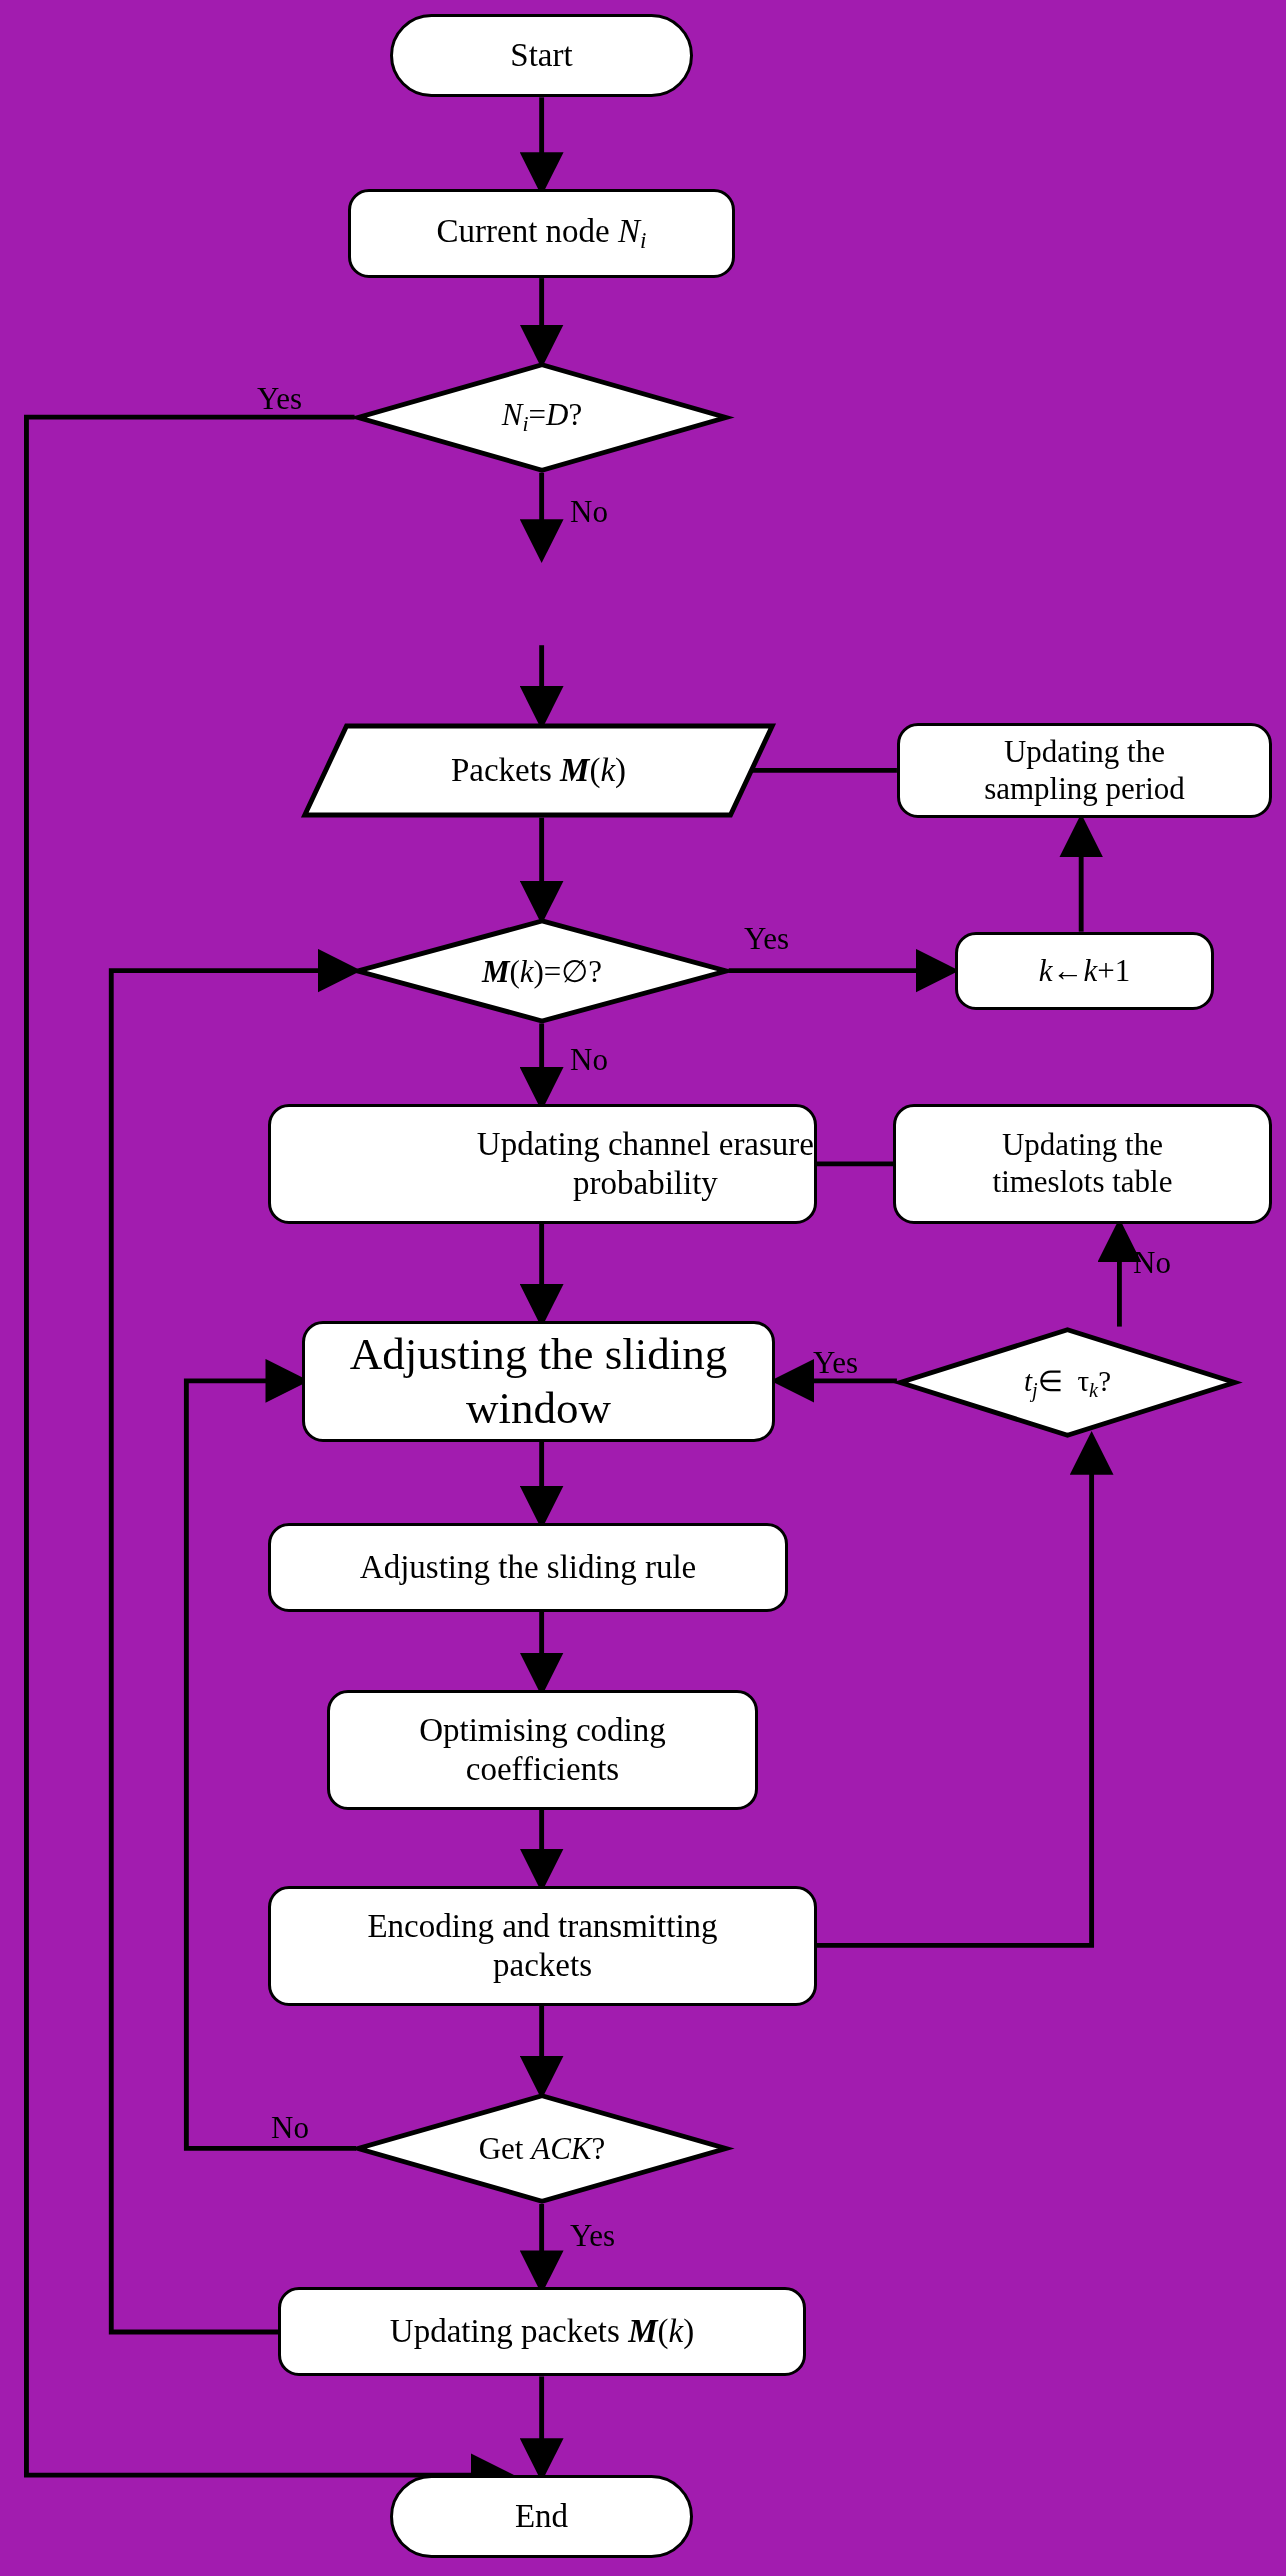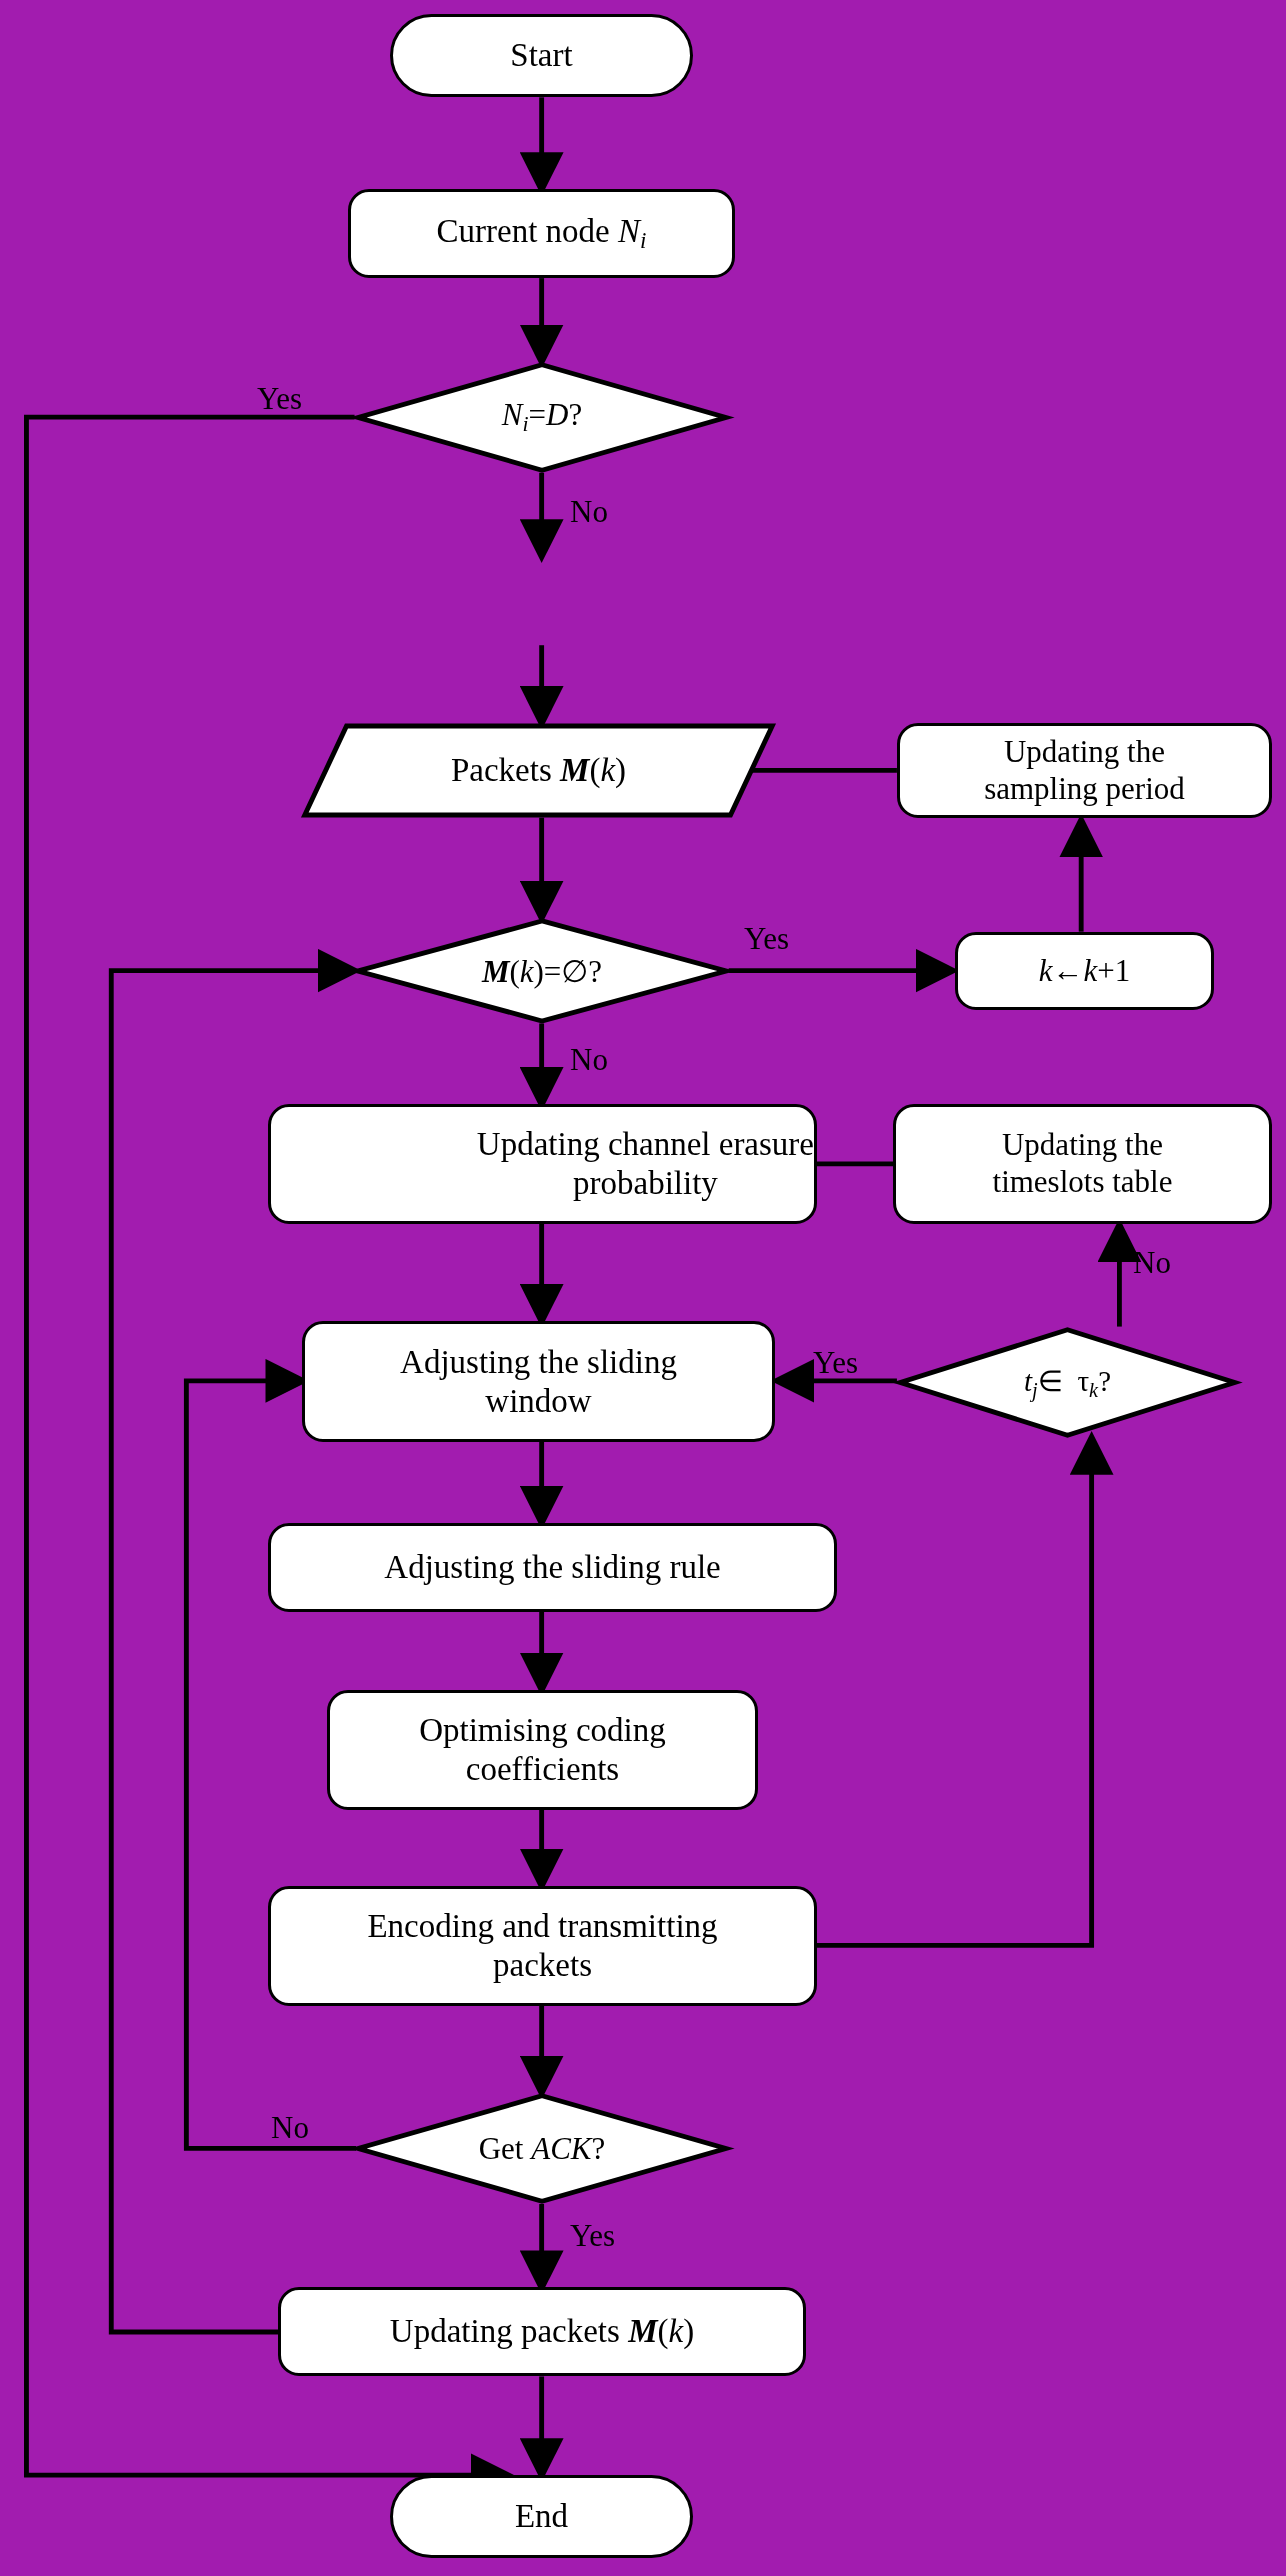--- a/index.html
+++ b/index.html
@@ -134,7 +134,7 @@
     <span class="txt">Updating the<br>timeslots table</span>
   </div>
 
-  <div class="node rect" style="left:302px;top:1321px;width:473px;height:121px;font-size:33px;">
+  <div class="node rect" style="left:302px;top:1321px;width:473px;height:121px;font-size:45px;">
     <span class="txt">Adjusting the sliding<br>window</span>
   </div>
 

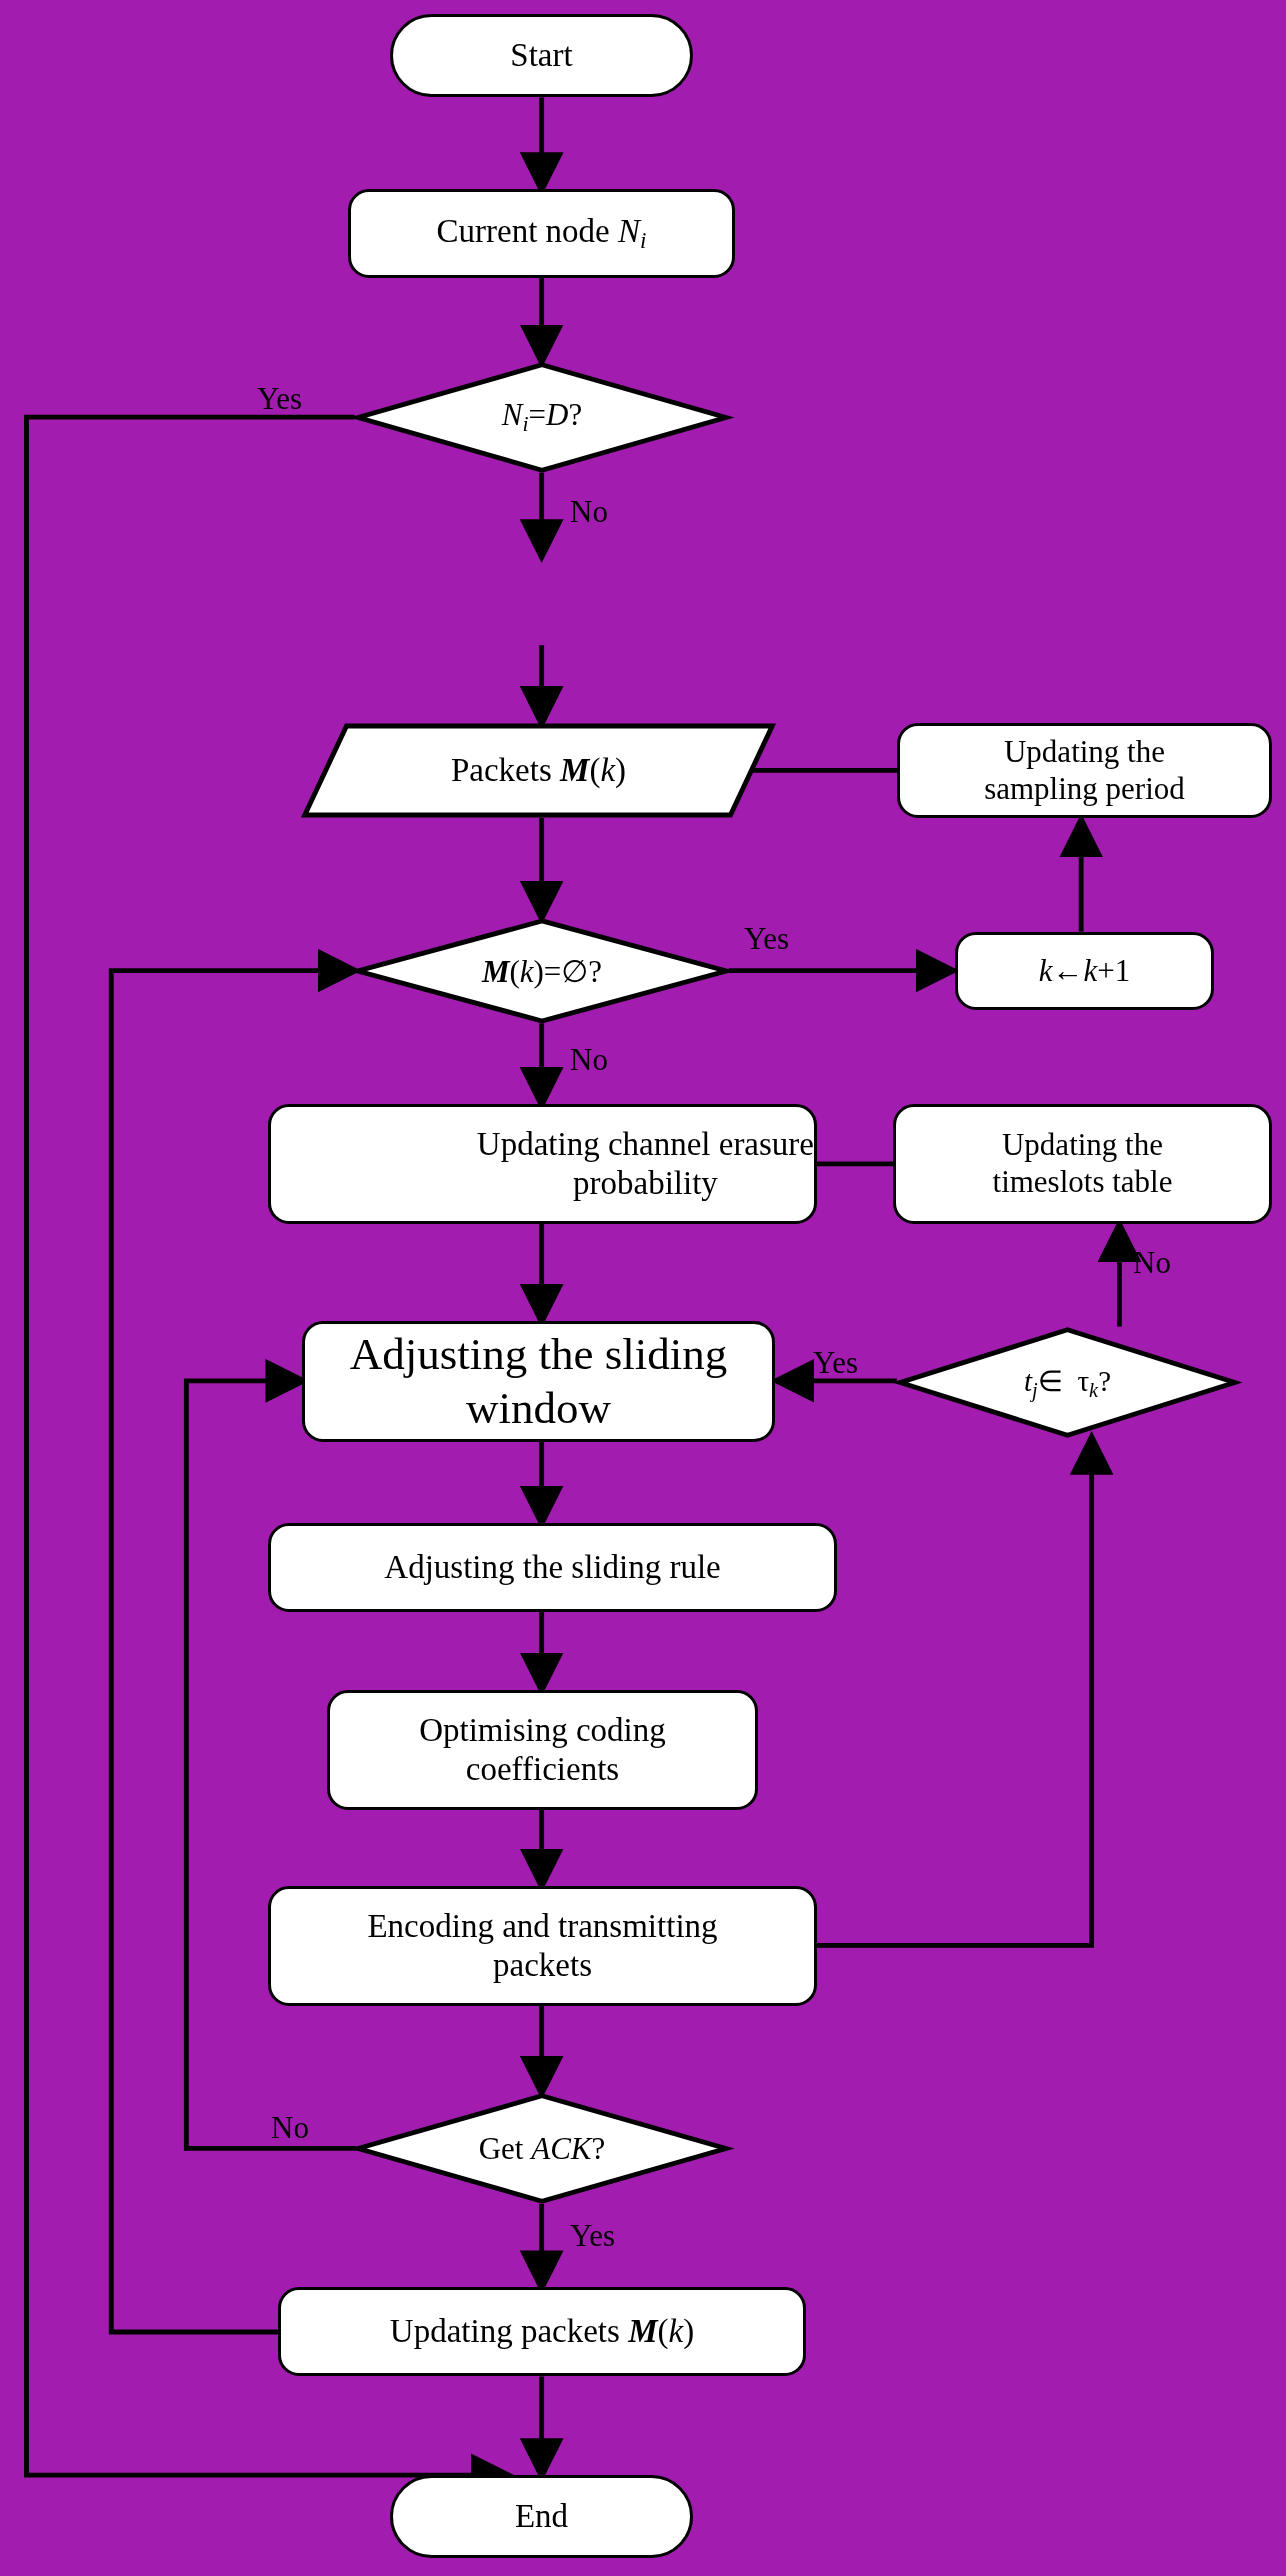--- a/index.html
+++ b/index.html
@@ -149,7 +149,7 @@
   <div class="lbl" style="left:813px;top:1345px;font-size:31px;">Yes</div>
   <div class="lbl" style="left:1133px;top:1245px;font-size:31px;">No</div>
 
-  <div class="node rect" style="left:268px;top:1523px;width:569px;height:89px;font-size:33px;">
+  <div class="node rect" style="left:268px;top:1523px;width:520px;height:89px;font-size:33px;">
     <span class="txt">Adjusting the sliding rule</span>
   </div>
 

